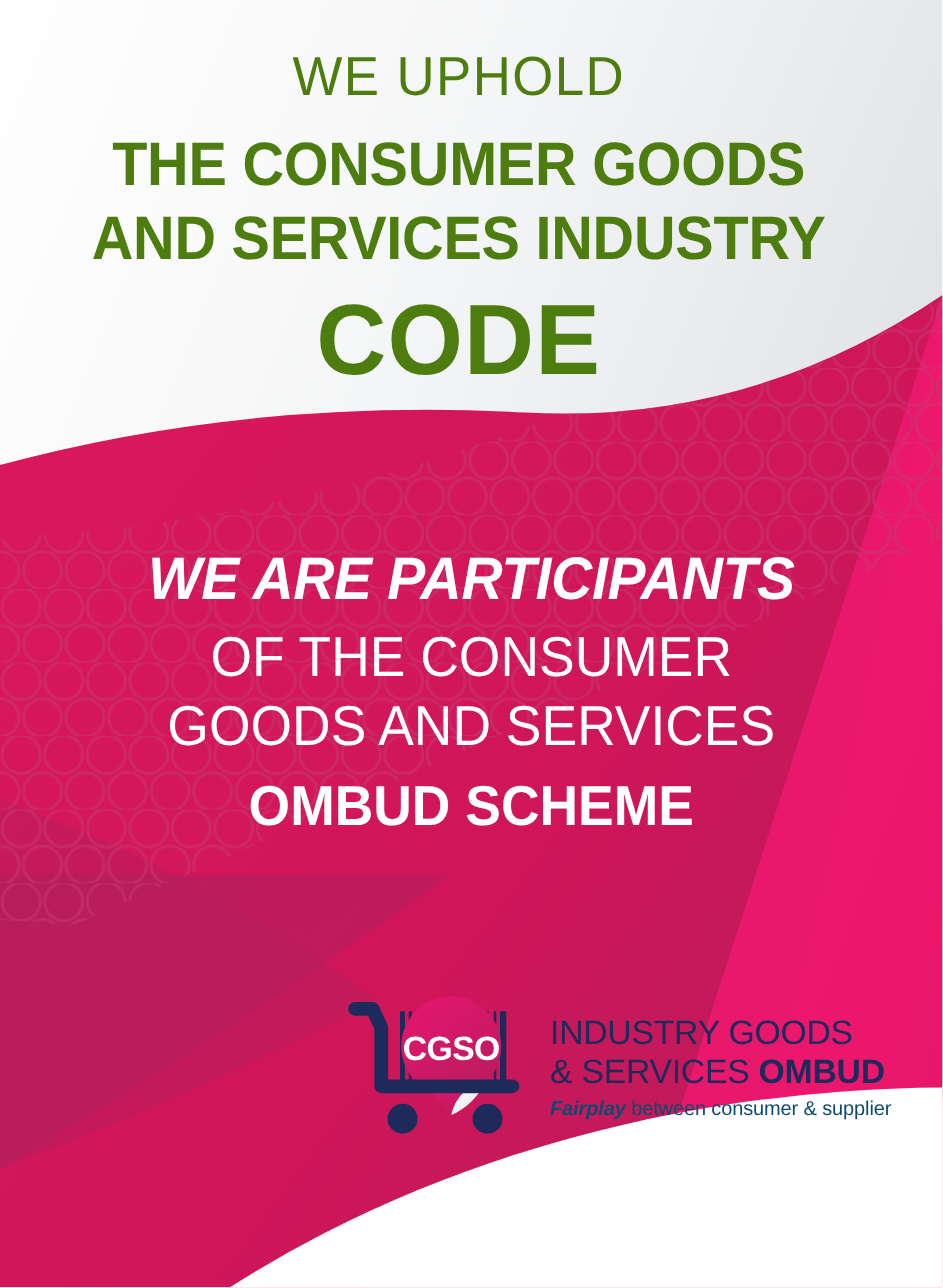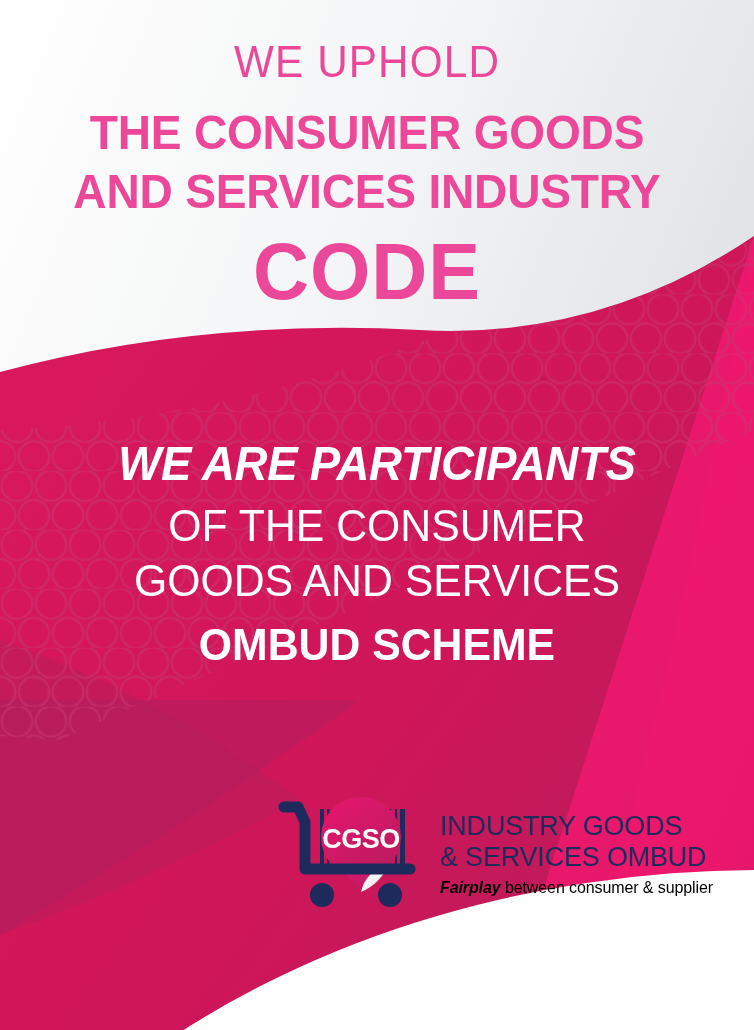--- a/index.html
+++ b/index.html
@@ -23,7 +23,7 @@
     top:0;left:0;
     width:734px;
     text-align:center;
-    color:#ec4899;
+    color:#4d7c0f;
     z-index:5;
   }
   .l-we-uphold{

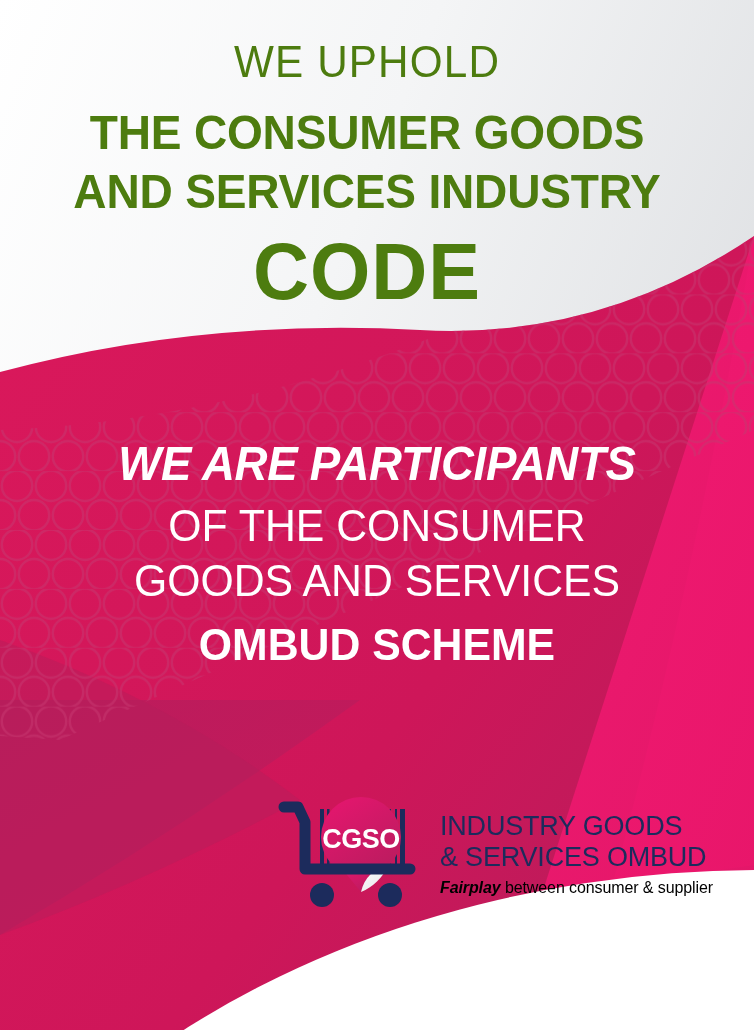--- a/index.html
+++ b/index.html
@@ -117,7 +117,7 @@
     margin-top:4px;
     white-space:nowrap;
   }
-  .lt-row2 b{font-weight:400;}
+  .lt-row2 b{font-weight:700;}
   .lt-tag{
     margin-top:9px;
     font-size:16px;

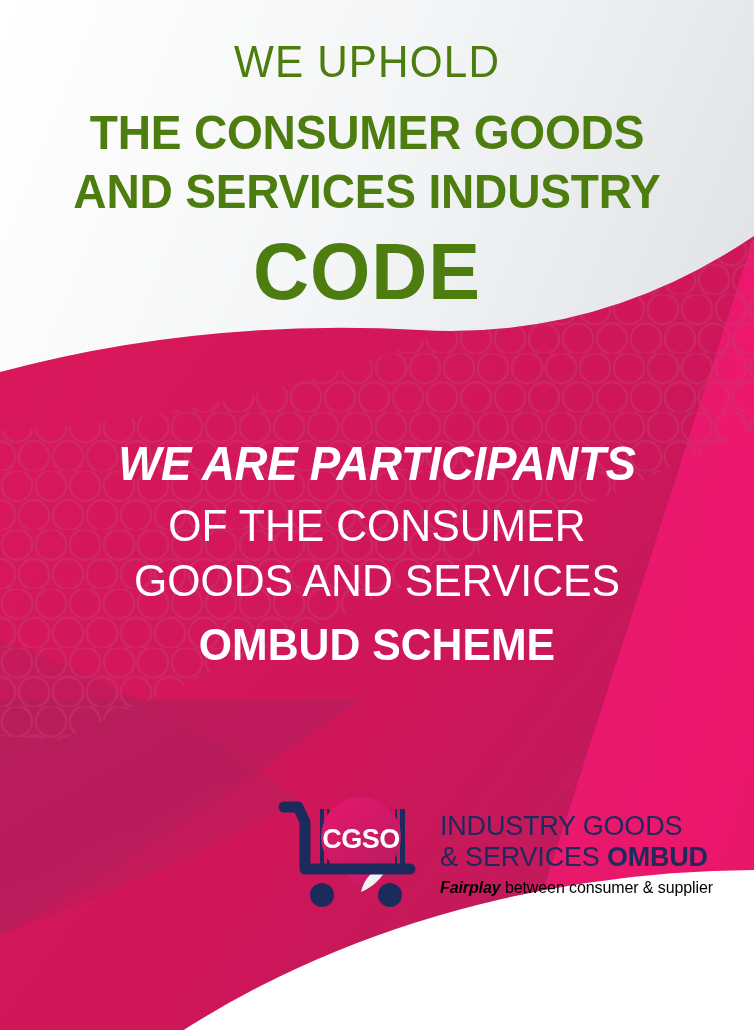--- a/index.html
+++ b/index.html
@@ -121,7 +121,7 @@
   .lt-tag{
     margin-top:9px;
     font-size:16px;
-    color:#000000;
+    color:#0c4a6e;
     white-space:nowrap;
     letter-spacing:-0.1px;
   }

